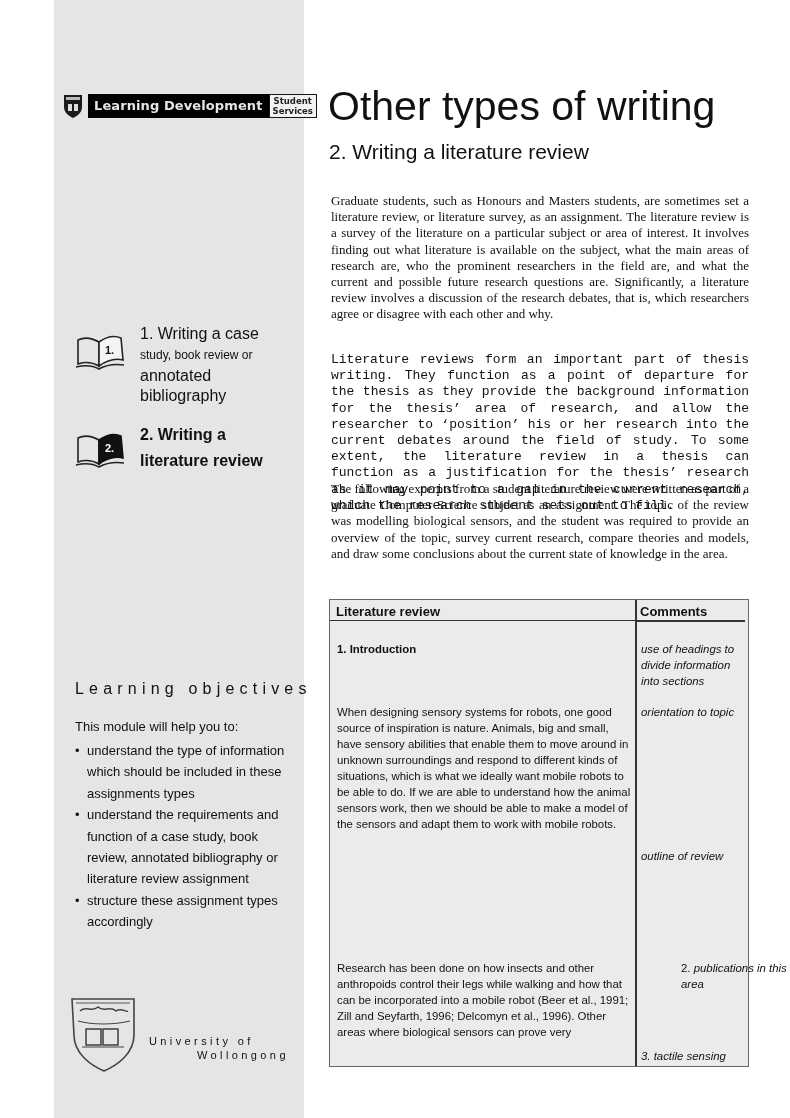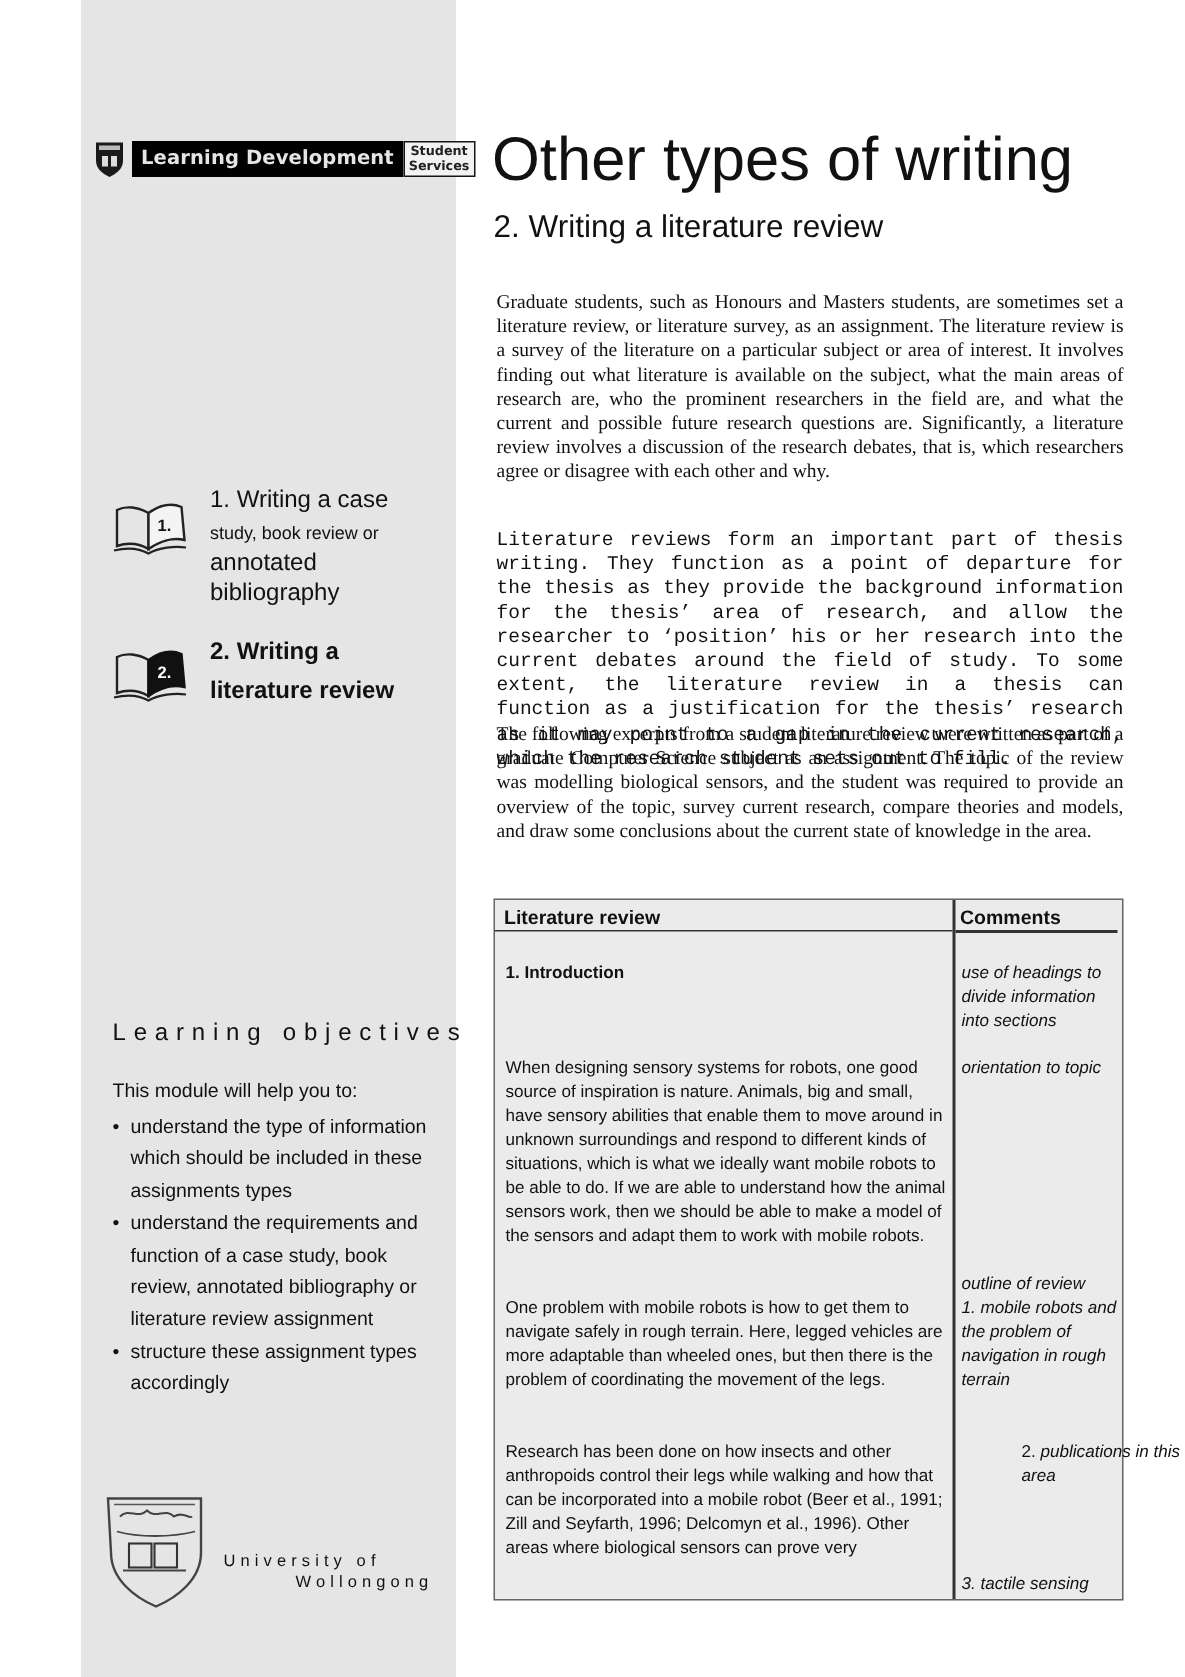--- a/index.html
+++ b/index.html
@@ -172,7 +172,6 @@
   <p class="lr-cell lr-left" style="top:104px;">When designing sensory systems for robots, one good source of inspiration is nature. Animals, big and small, have sensory abilities that enable them to move around in unknown surroundings and respond to different kinds of situations, which is what we ideally want mobile robots to be able to do. If we are able to understand how the animal sensors work, then we should be able to make a model of the sensors and adapt them to work with mobile robots.</p>
   <p class="lr-cell lr-right" style="top:104px;">orientation to topic</p>
 
-  <p class="lr-cell lr-left" style="top:264px;">One problem with mobile robots is how to get them to navigate safely in rough terrain. Here, legged vehicles are more adaptable than wheeled ones, but then there is the problem of coordinating the movement of the legs.</p>
   <p class="lr-cell lr-right" style="top:248px;">outline of review</p>
   <p class="lr-cell lr-right" style="top:264px;">1. mobile robots and the problem of navigation in rough terrain</p>
 

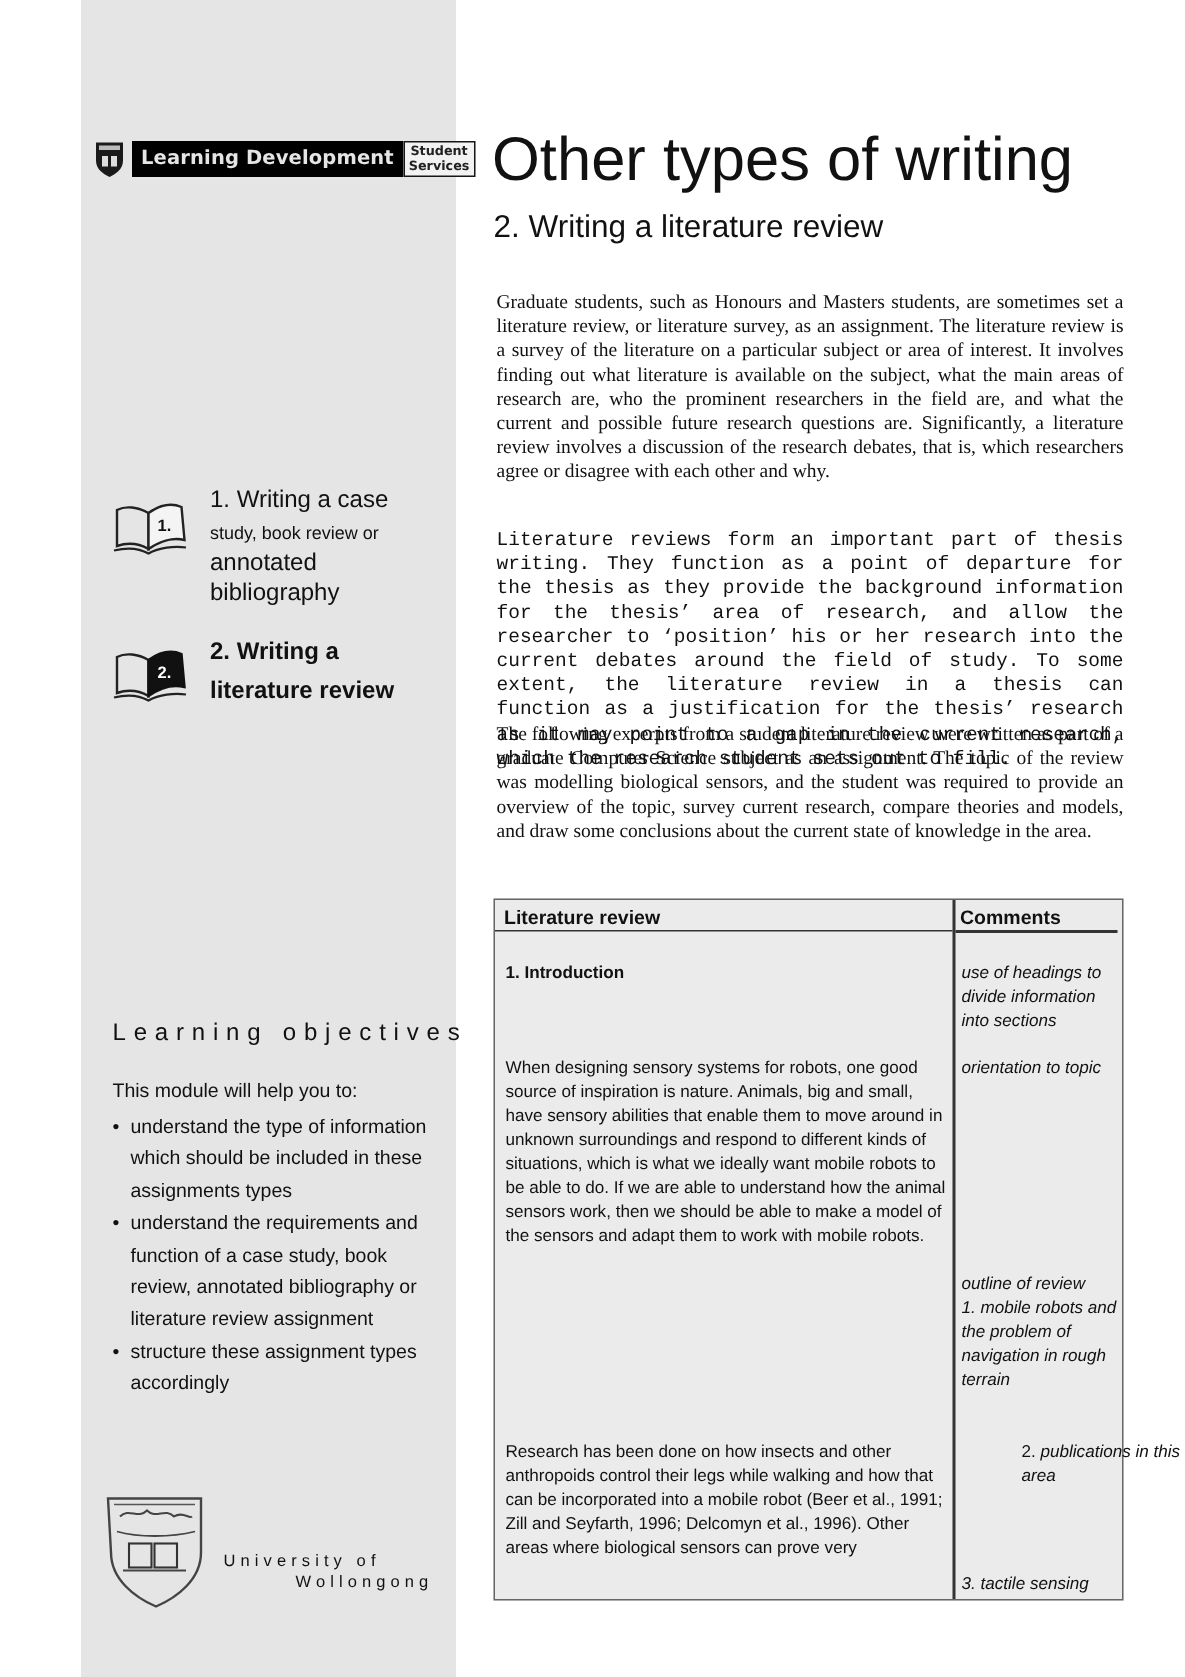--- a/index.html
+++ b/index.html
@@ -173,7 +173,6 @@
   <p class="lr-cell lr-right" style="top:104px;">orientation to topic</p>
 
   <p class="lr-cell lr-right" style="top:248px;">outline of review</p>
-  <p class="lr-cell lr-right" style="top:264px;">1. mobile robots and the problem of navigation in rough terrain</p>
 
   <p class="lr-cell lr-left" style="top:360px;">Research has been done on how insects and other anthropoids control their legs while walking and how that can be incorporated into a mobile robot (Beer et al., 1991; Zill and Seyfarth, 1996; Delcomyn et al., 1996). Other areas where biological sensors can prove very</p>
   <div class="lr-cell lr-right" style="top:360px;margin-left:40px;">

